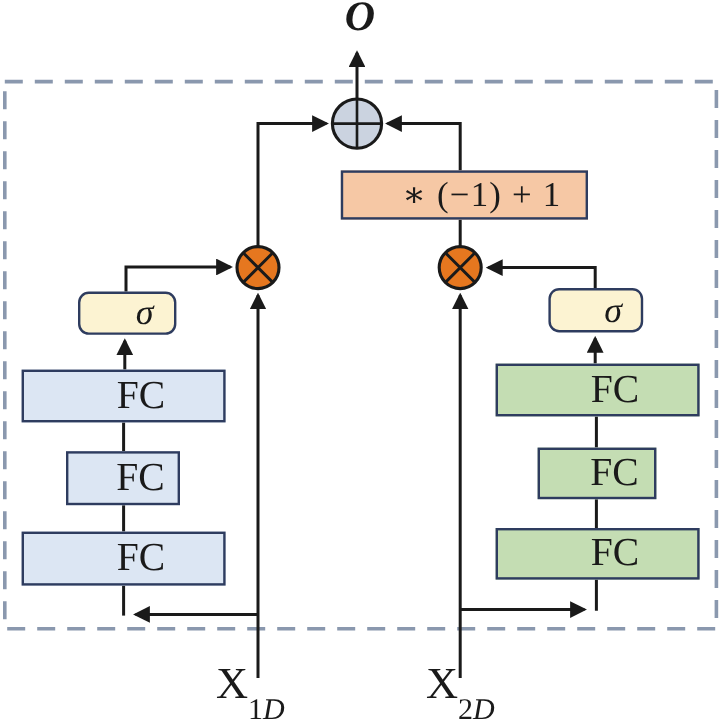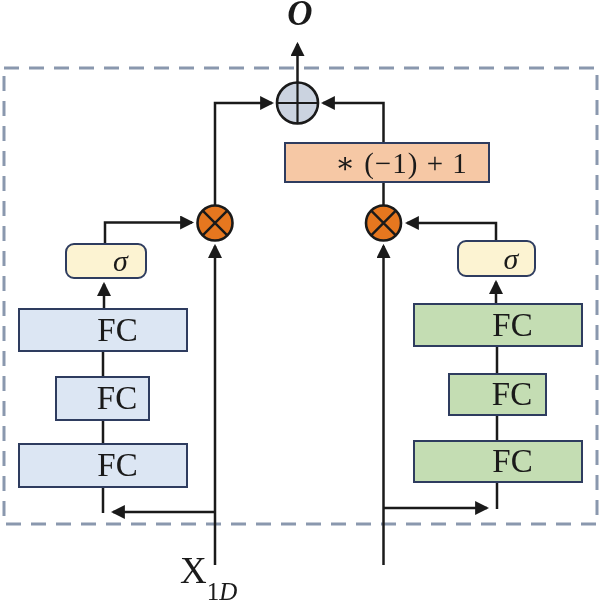--- a/index.html
+++ b/index.html
@@ -114,6 +114,9 @@
   <div class="xlabel" style="left:180px;">
     <span>X</span><span class="sub"><span>1</span><span class="it">D</span></span>
   </div>
+  <div class="xlabel" style="left:355px;">
+    <span>X</span><span class="sub"><span>2</span><span class="it">D</span></span>
+  </div>
 
 </div>
 

